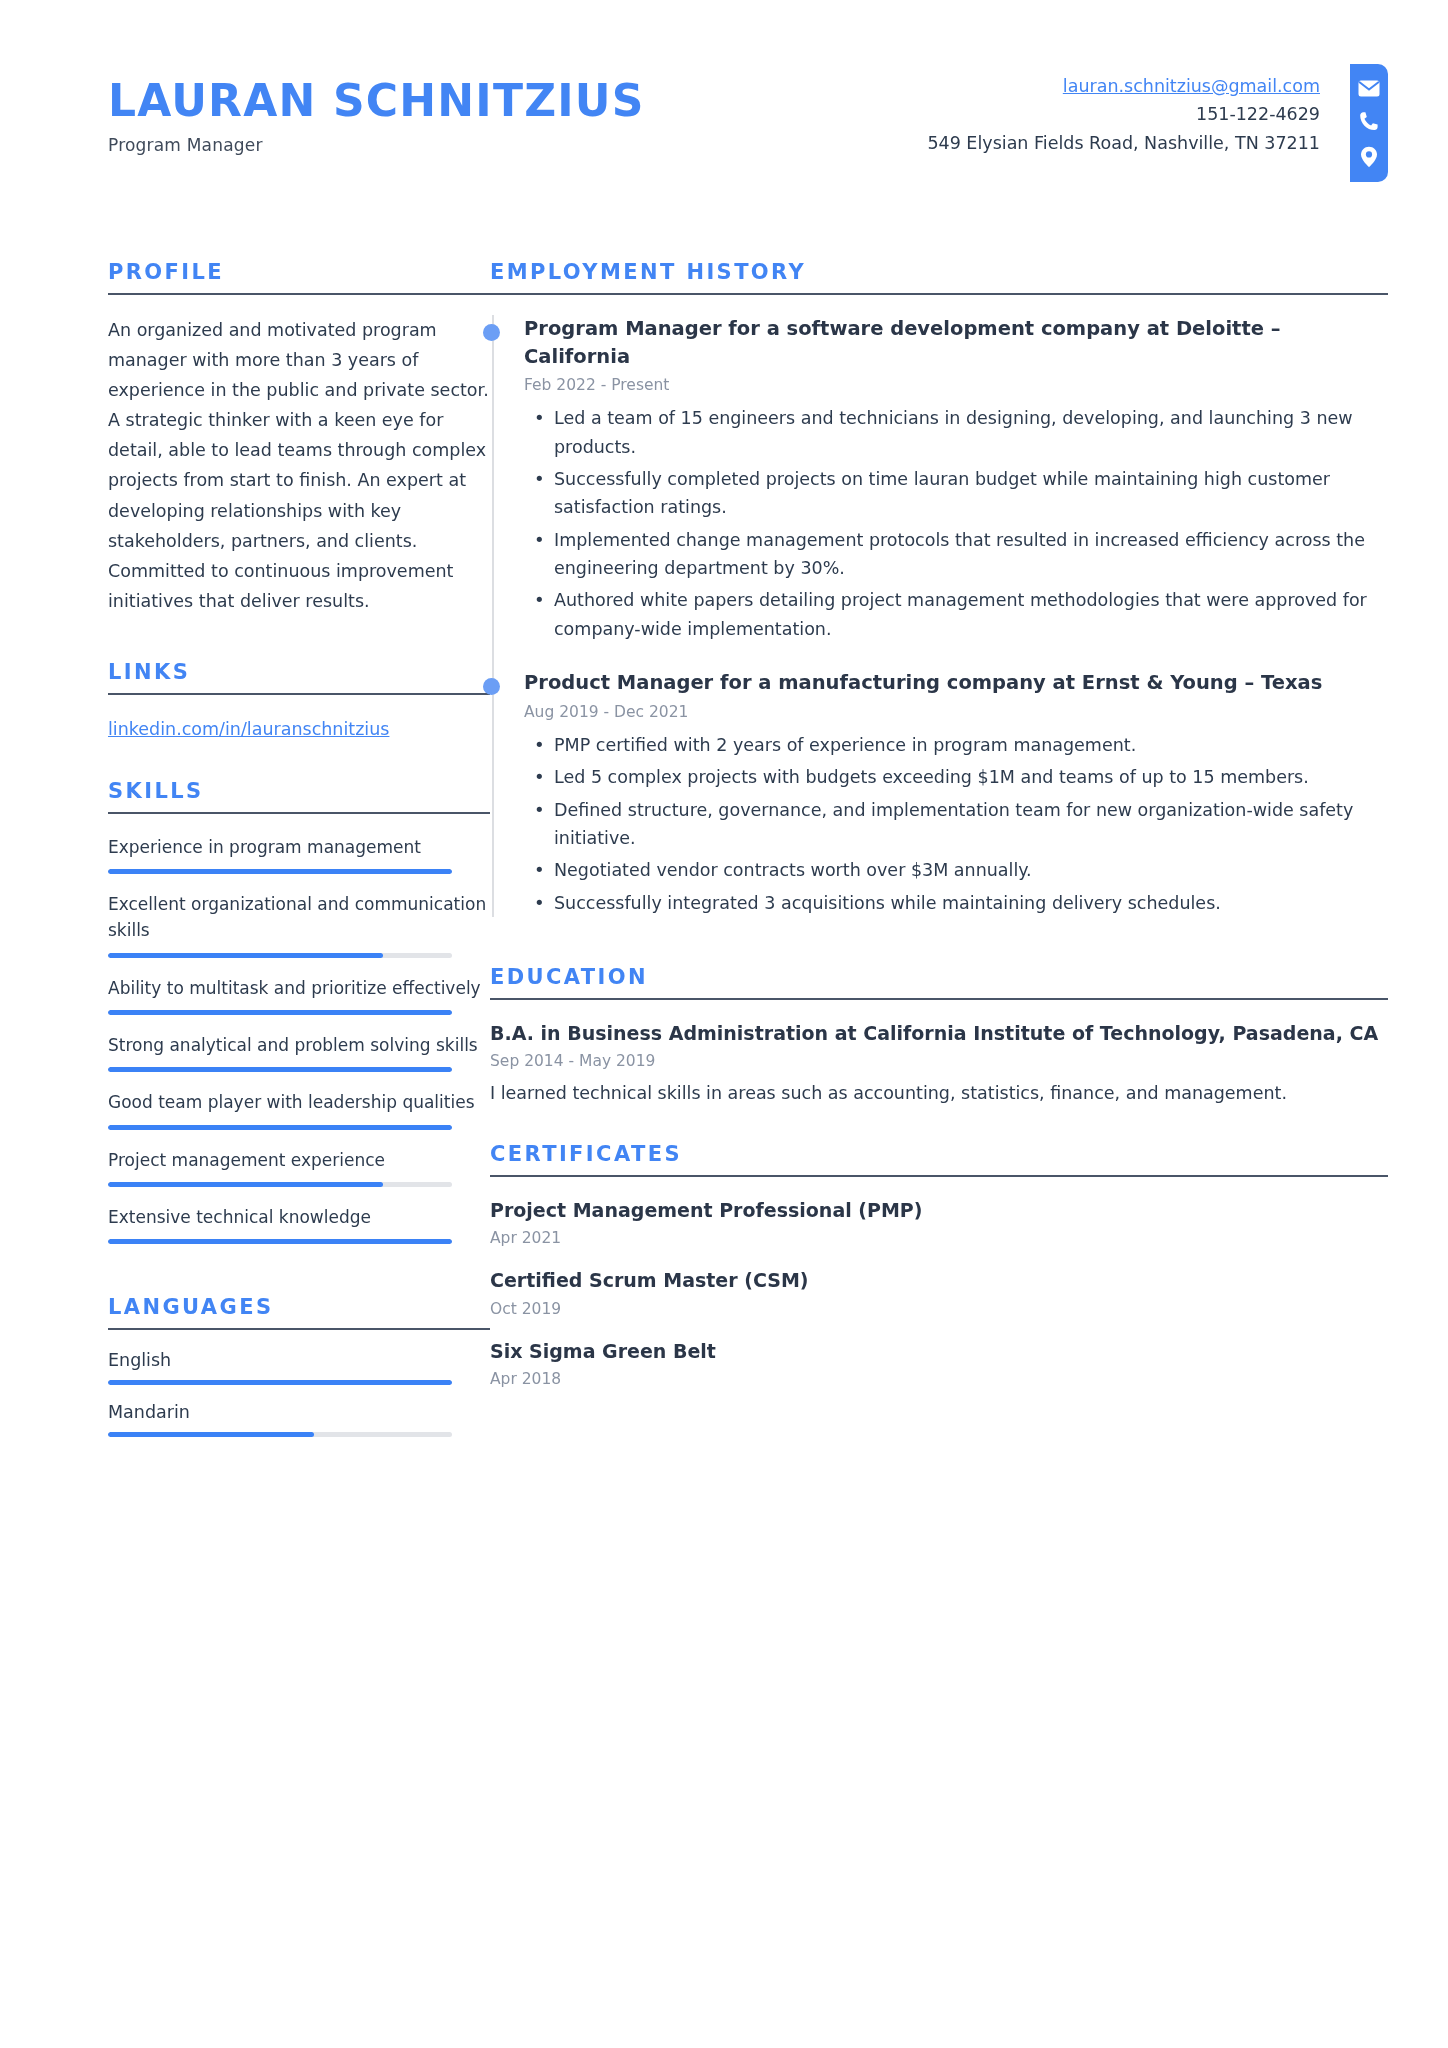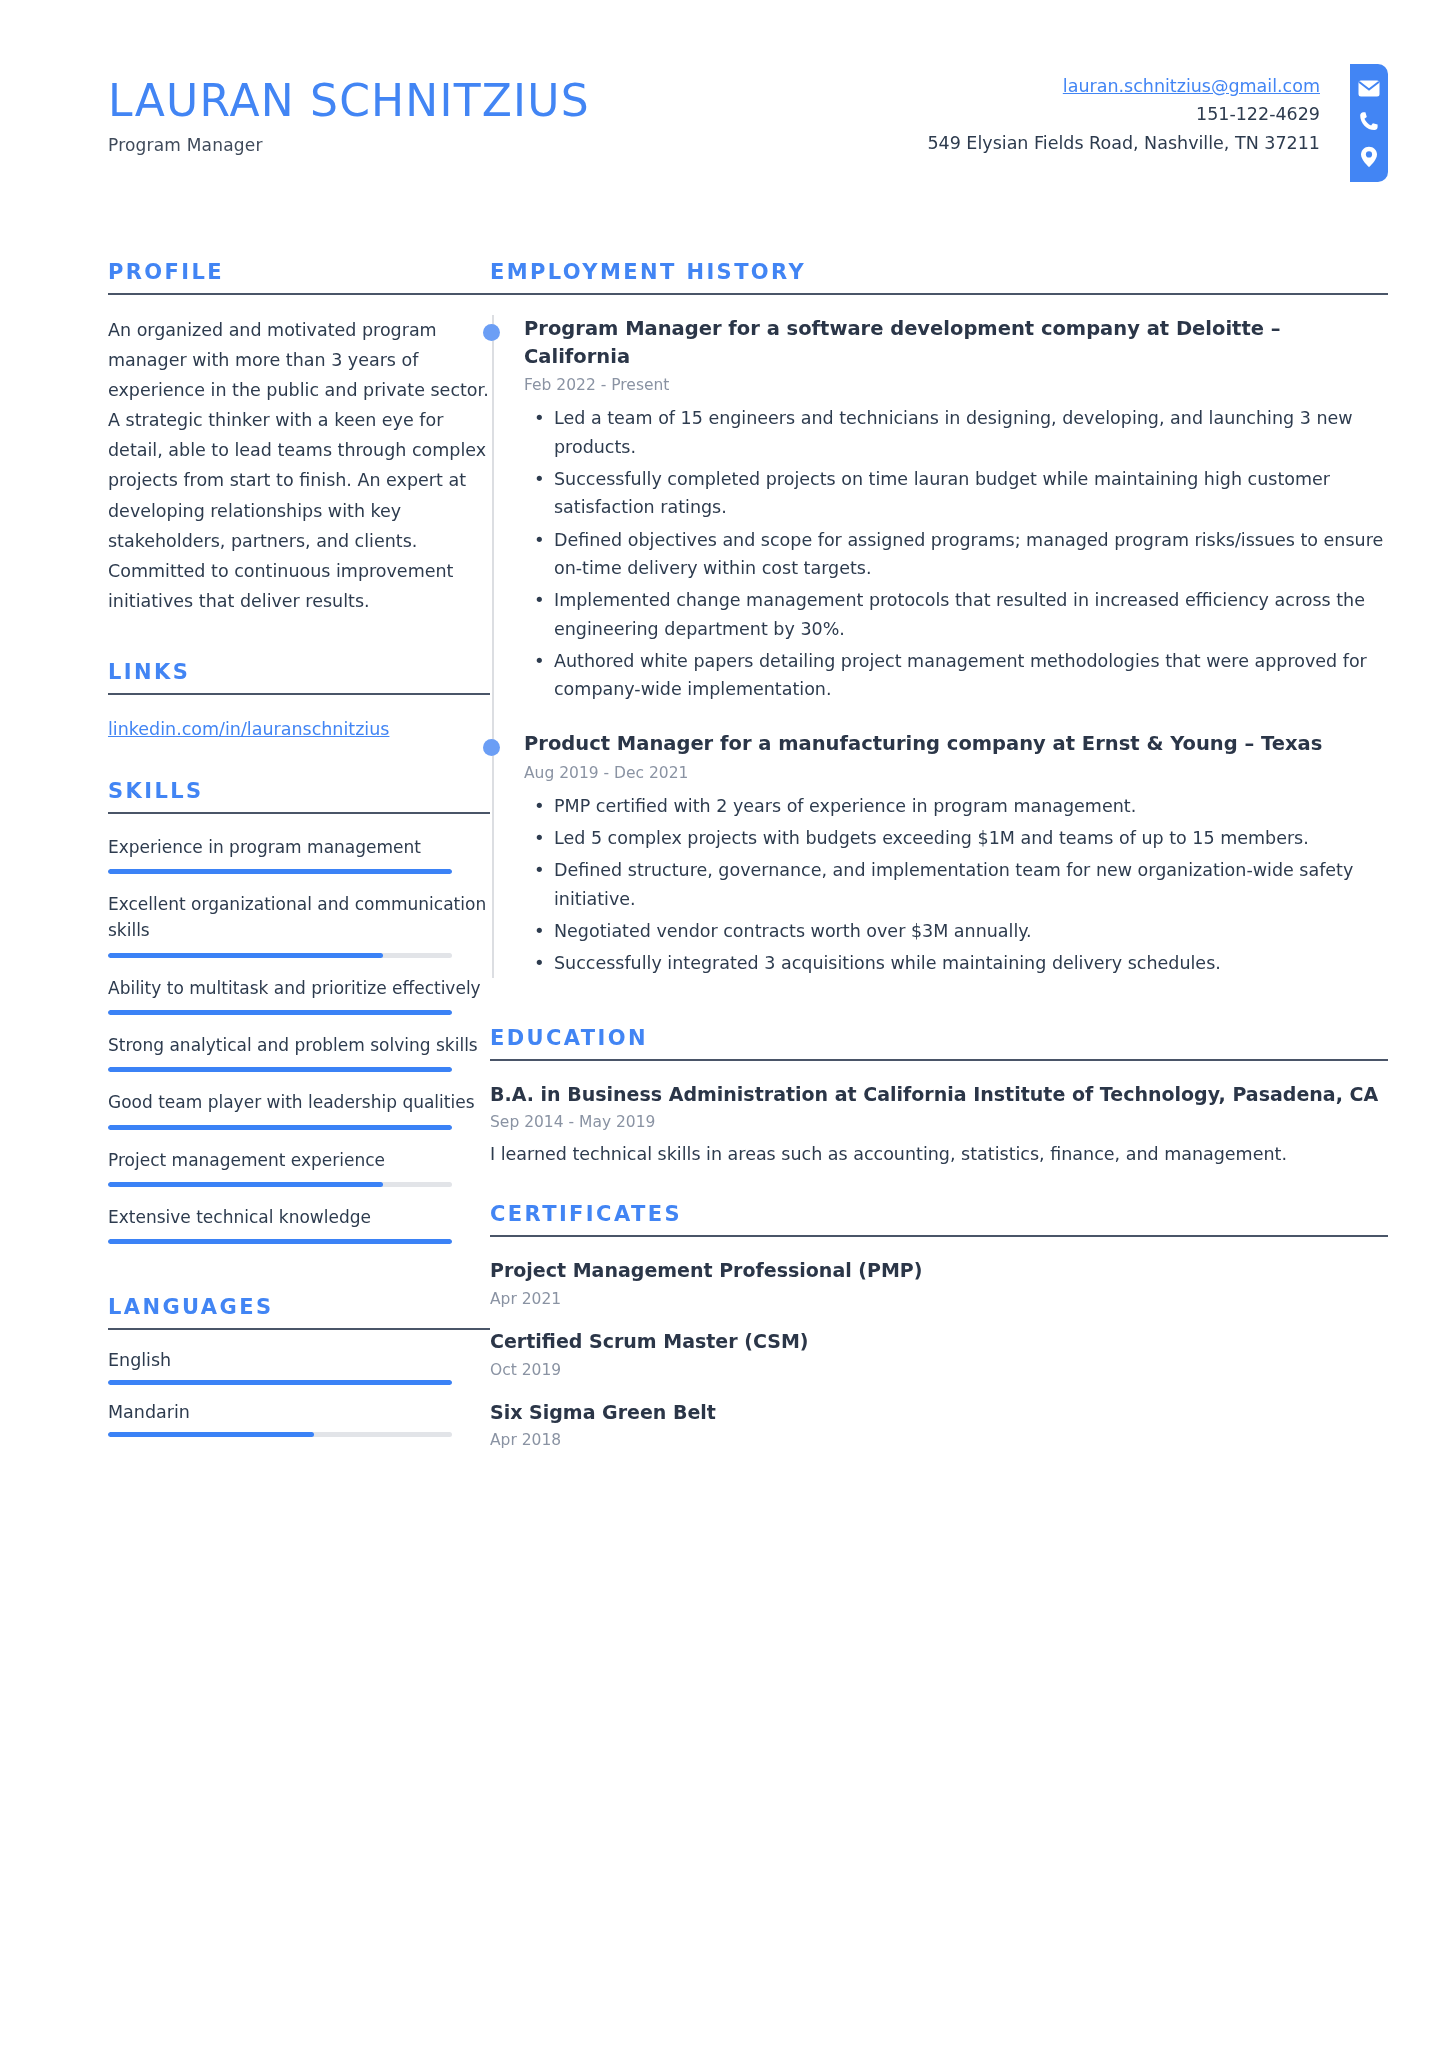--- a/index.html
+++ b/index.html
@@ -31,7 +31,7 @@
   .identity { padding-top: 18px; }
   .full-name {
     font-size: 44px;
-    font-weight: normal;
+    font-weight: bold;
     letter-spacing: 1.2px;
     color: #4285f4;
     line-height: 1.06;

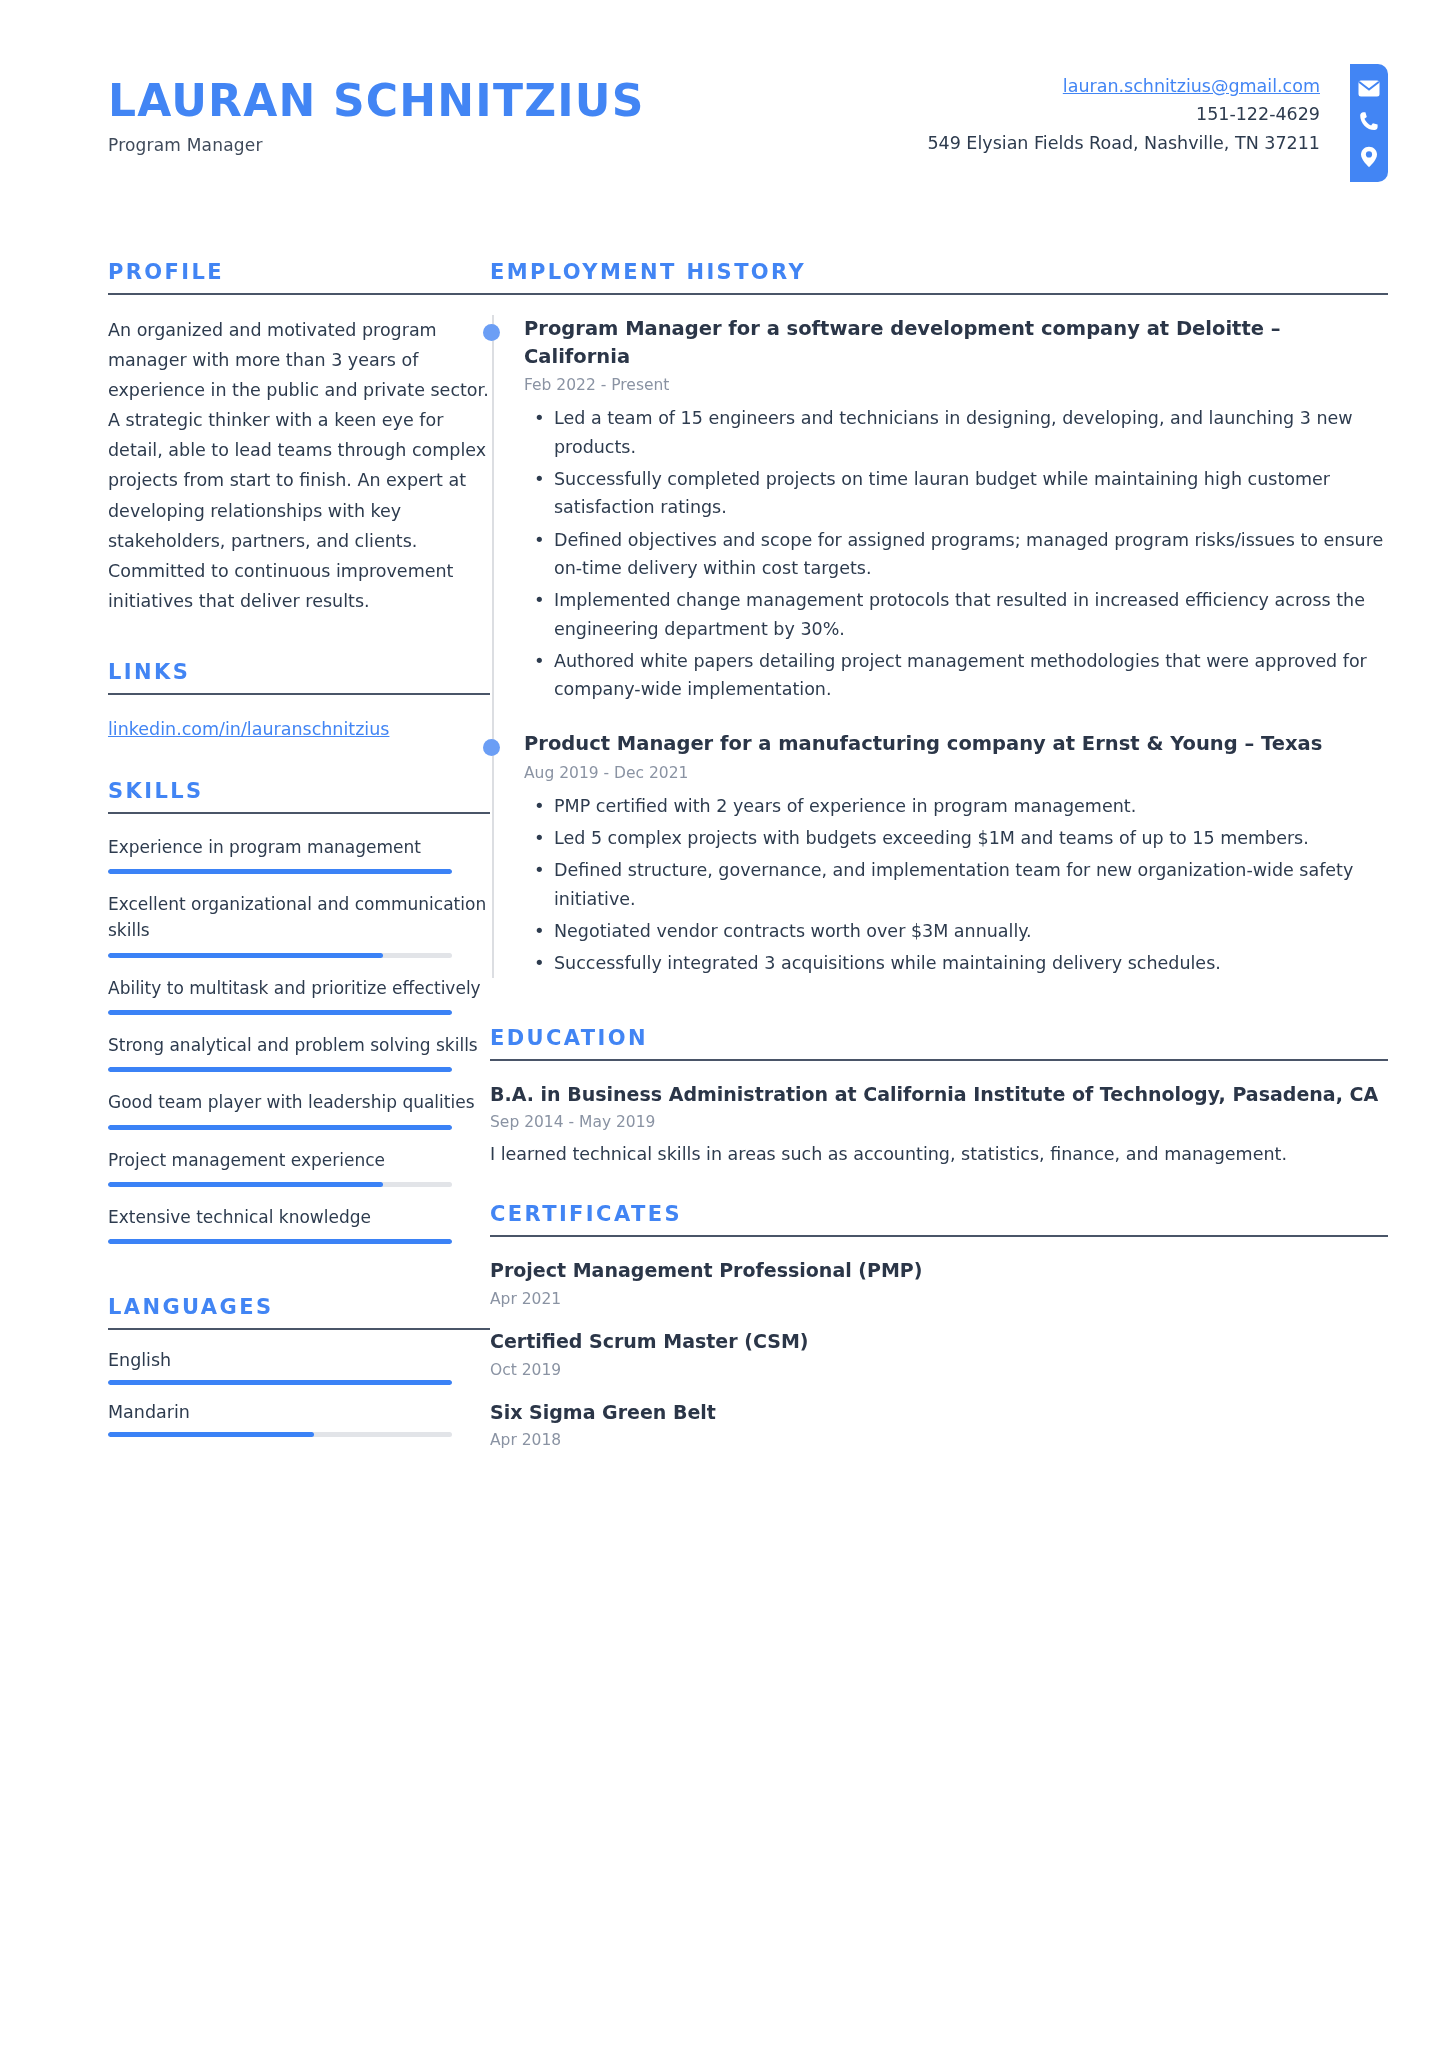--- a/index.html
+++ b/index.html
@@ -362,7 +362,6 @@
               <ul class="bullets">
                 <li>Led a team of 15 engineers and technicians in designing, developing, and launching 3 new products.</li>
                 <li>Successfully completed projects on time lauran budget while maintaining high customer satisfaction ratings.</li>
-                <li>Defined objectives and scope for assigned programs; managed program risks/issues to ensure on-time delivery within cost targets.</li>
                 <li>Implemented change management protocols that resulted in increased efficiency across the engineering department by 30%.</li>
                 <li>Authored white papers detailing project management methodologies that were approved for company-wide implementation.</li>
               </ul>

